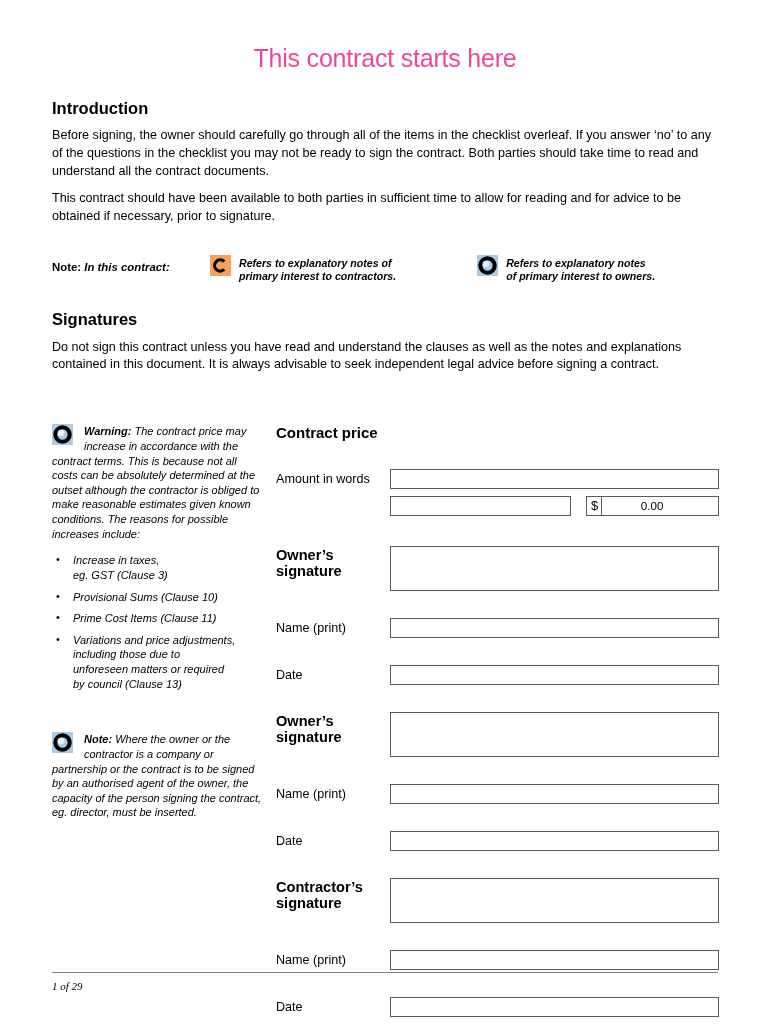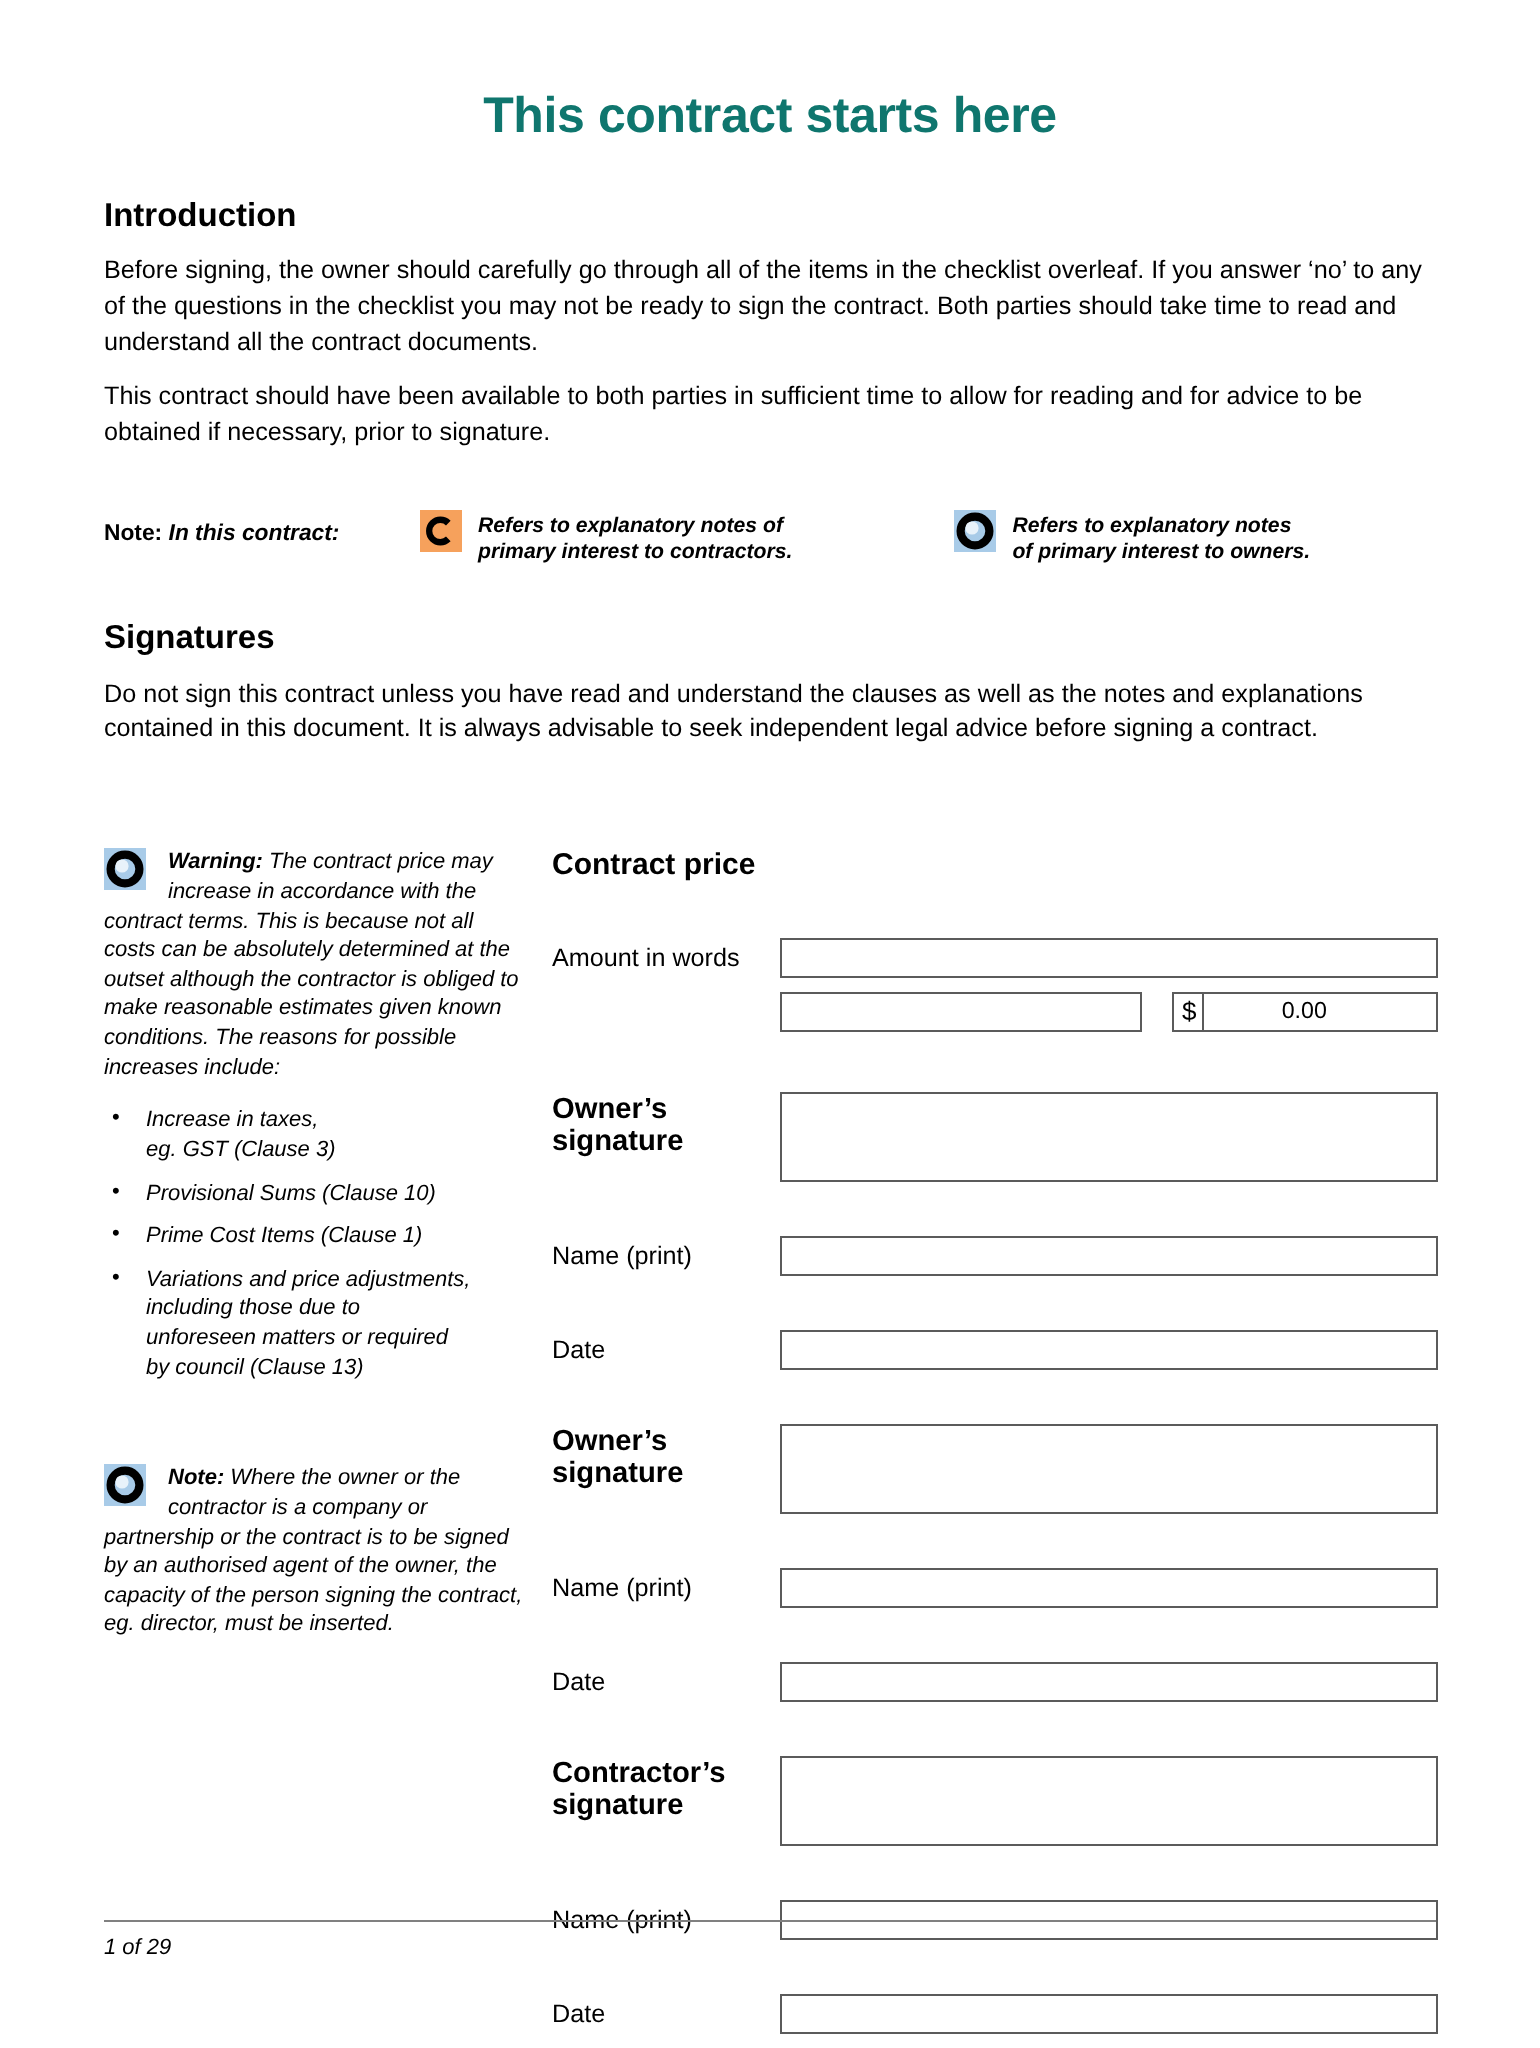--- a/index.html
+++ b/index.html
@@ -27,9 +27,9 @@
   
   .doc-title {
     text-align: center;
-    color: #0f766e;
+    color: #ec4899;
     font-size: 25px;
-    font-weight: bold;
+    font-weight: normal;
     letter-spacing: -0.2px;
     margin: 0;
     padding-top: 45px;

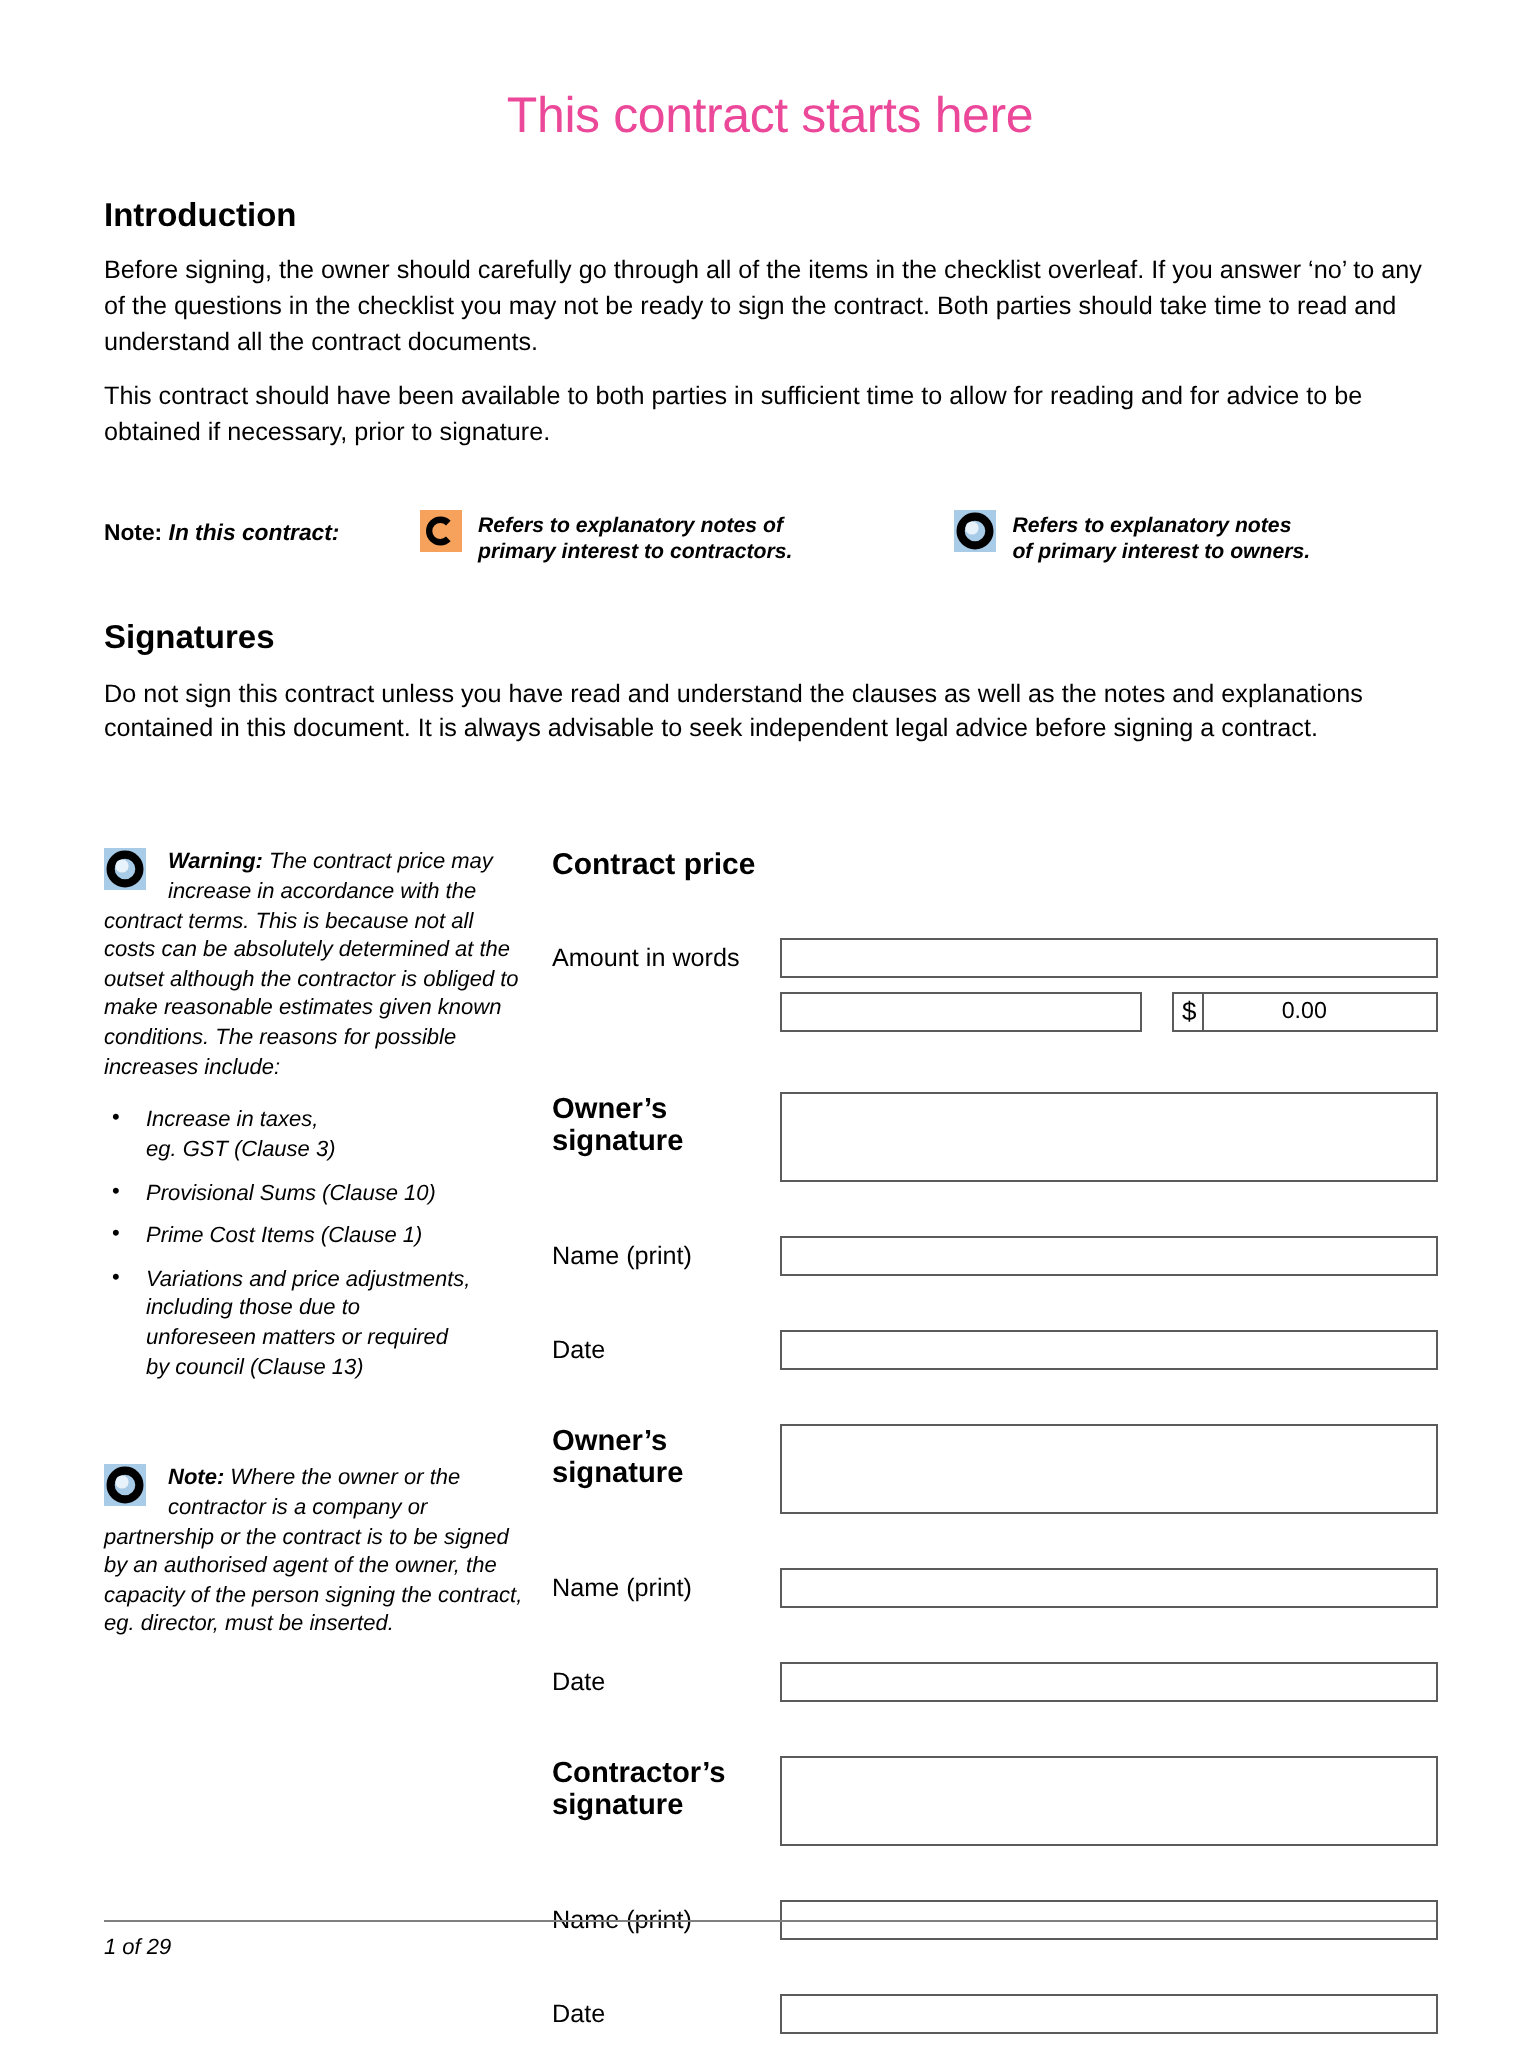--- a/index.html
+++ b/index.html
@@ -288,7 +288,7 @@
         <li>Increase in taxes,
 eg. GST (Clause 3)</li>
         <li>Provisional Sums (Clause 10)</li>
-        <li>Prime Cost Items (Clause 1)</li>
+        <li>Prime Cost Items (Clause 11)</li>
         <li>Variations and price adjustments,
 including those due to
 unforeseen matters or required

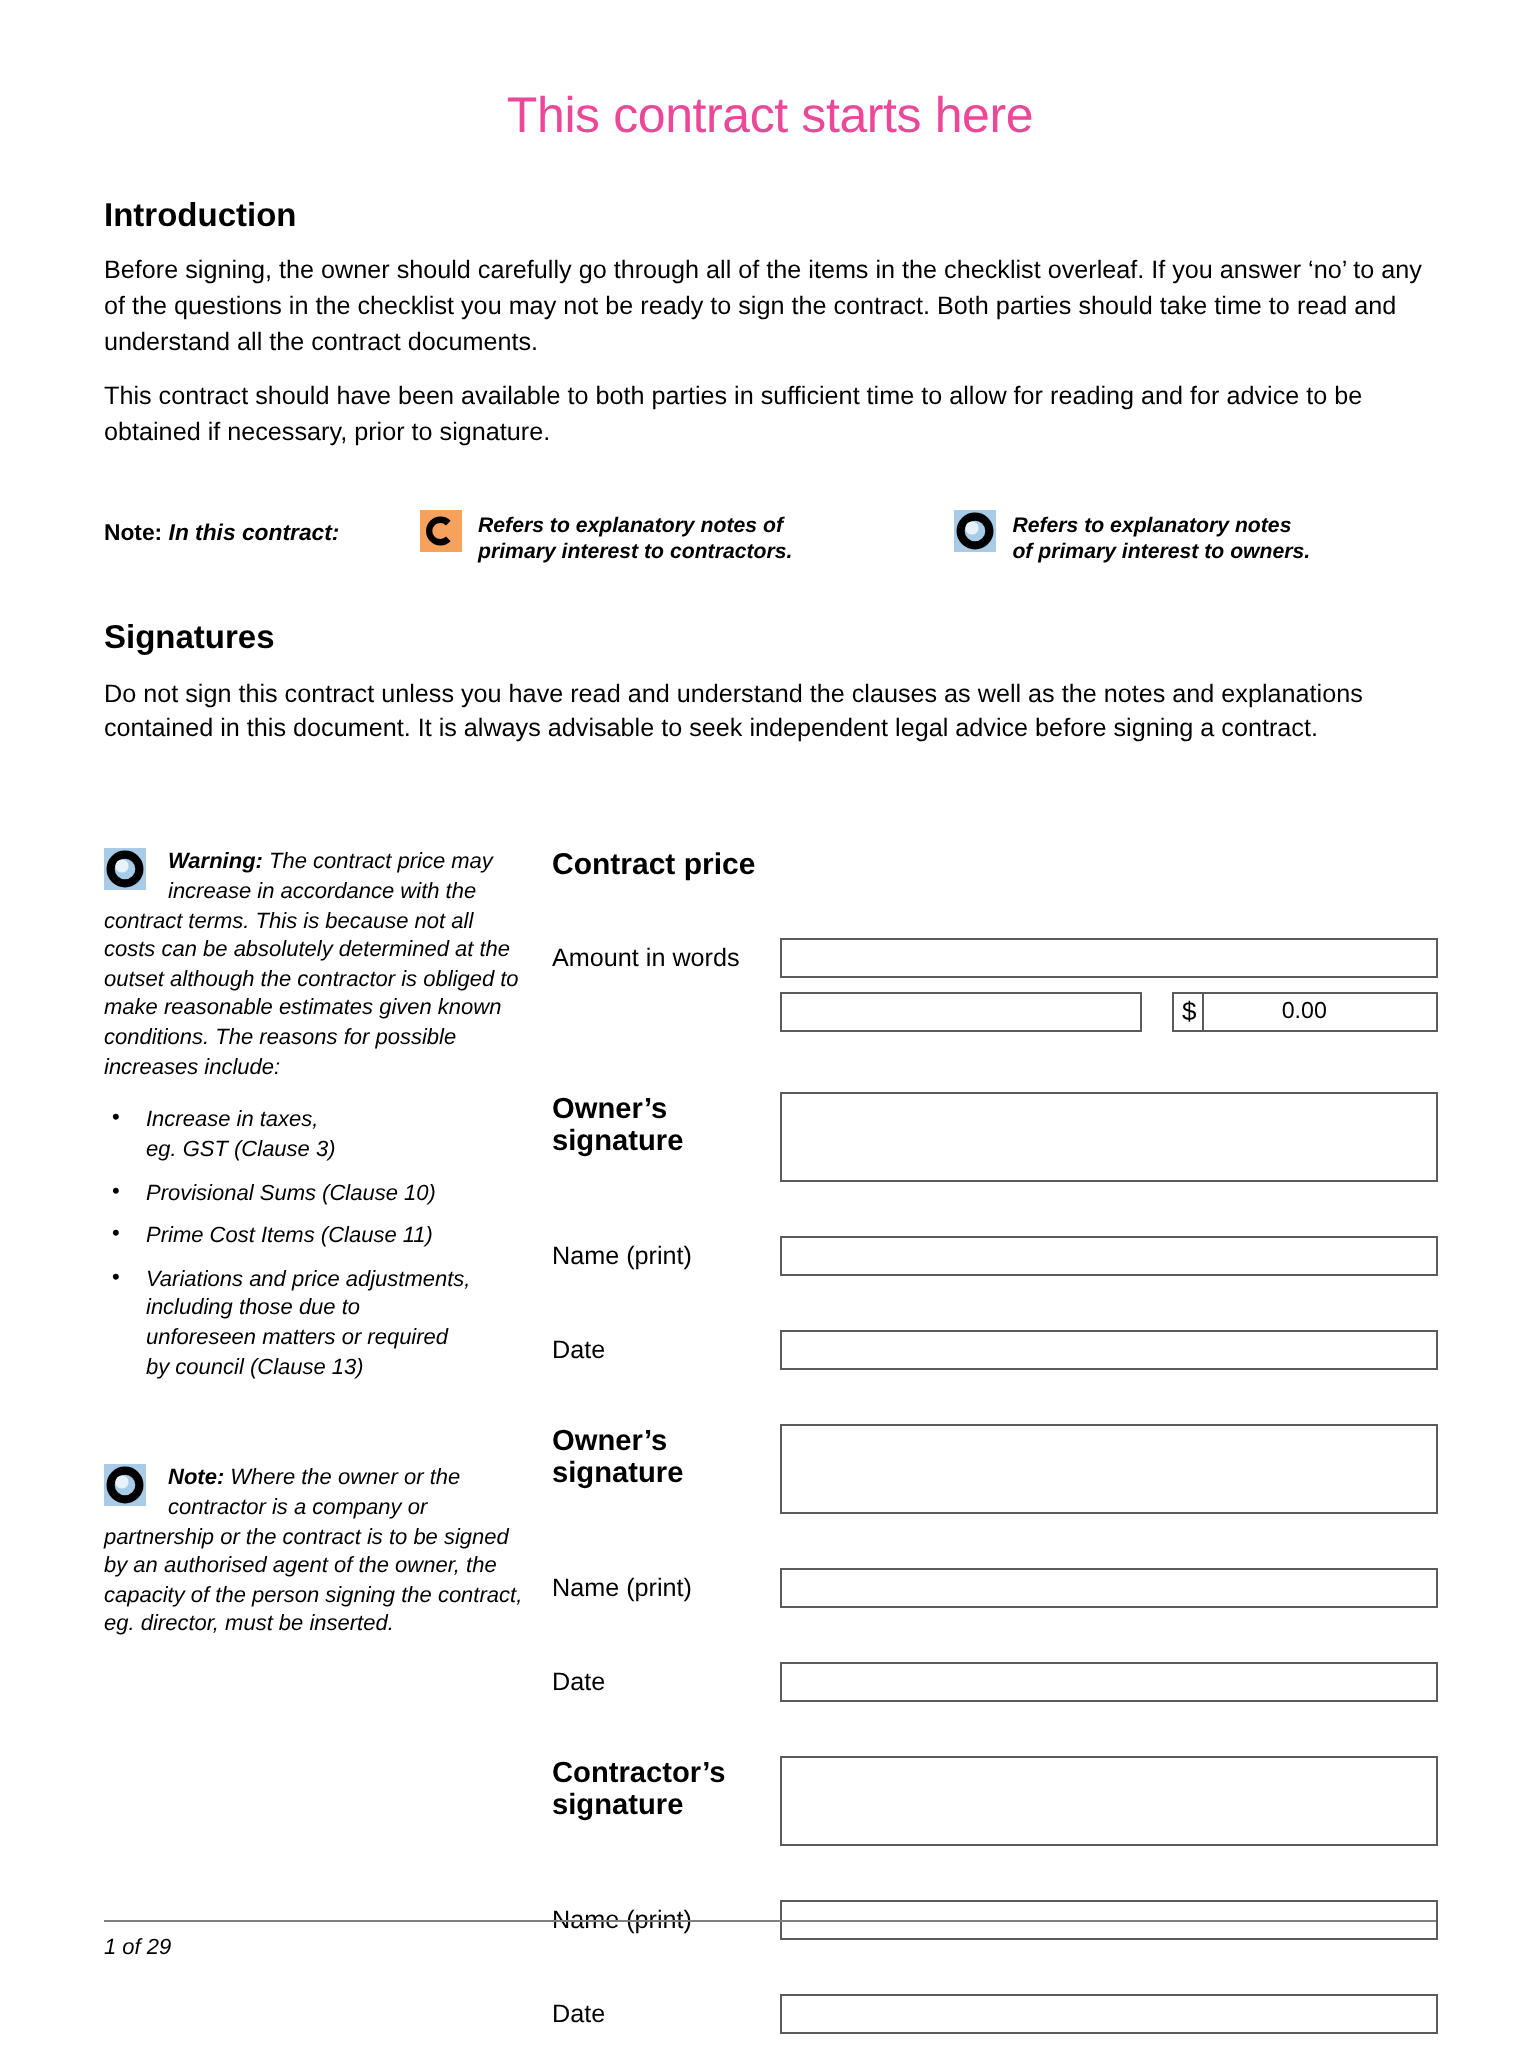--- a/index.html
+++ b/index.html
@@ -219,7 +219,8 @@
     position: absolute;
     left: 52px;
     right: 52px;
-    bottom: 44px;
+    bottom: 32px;
+    font-family: Liberation Serif, serif;
   }
   .footer-rule {
     border-top: 1.2px solid #808080;

